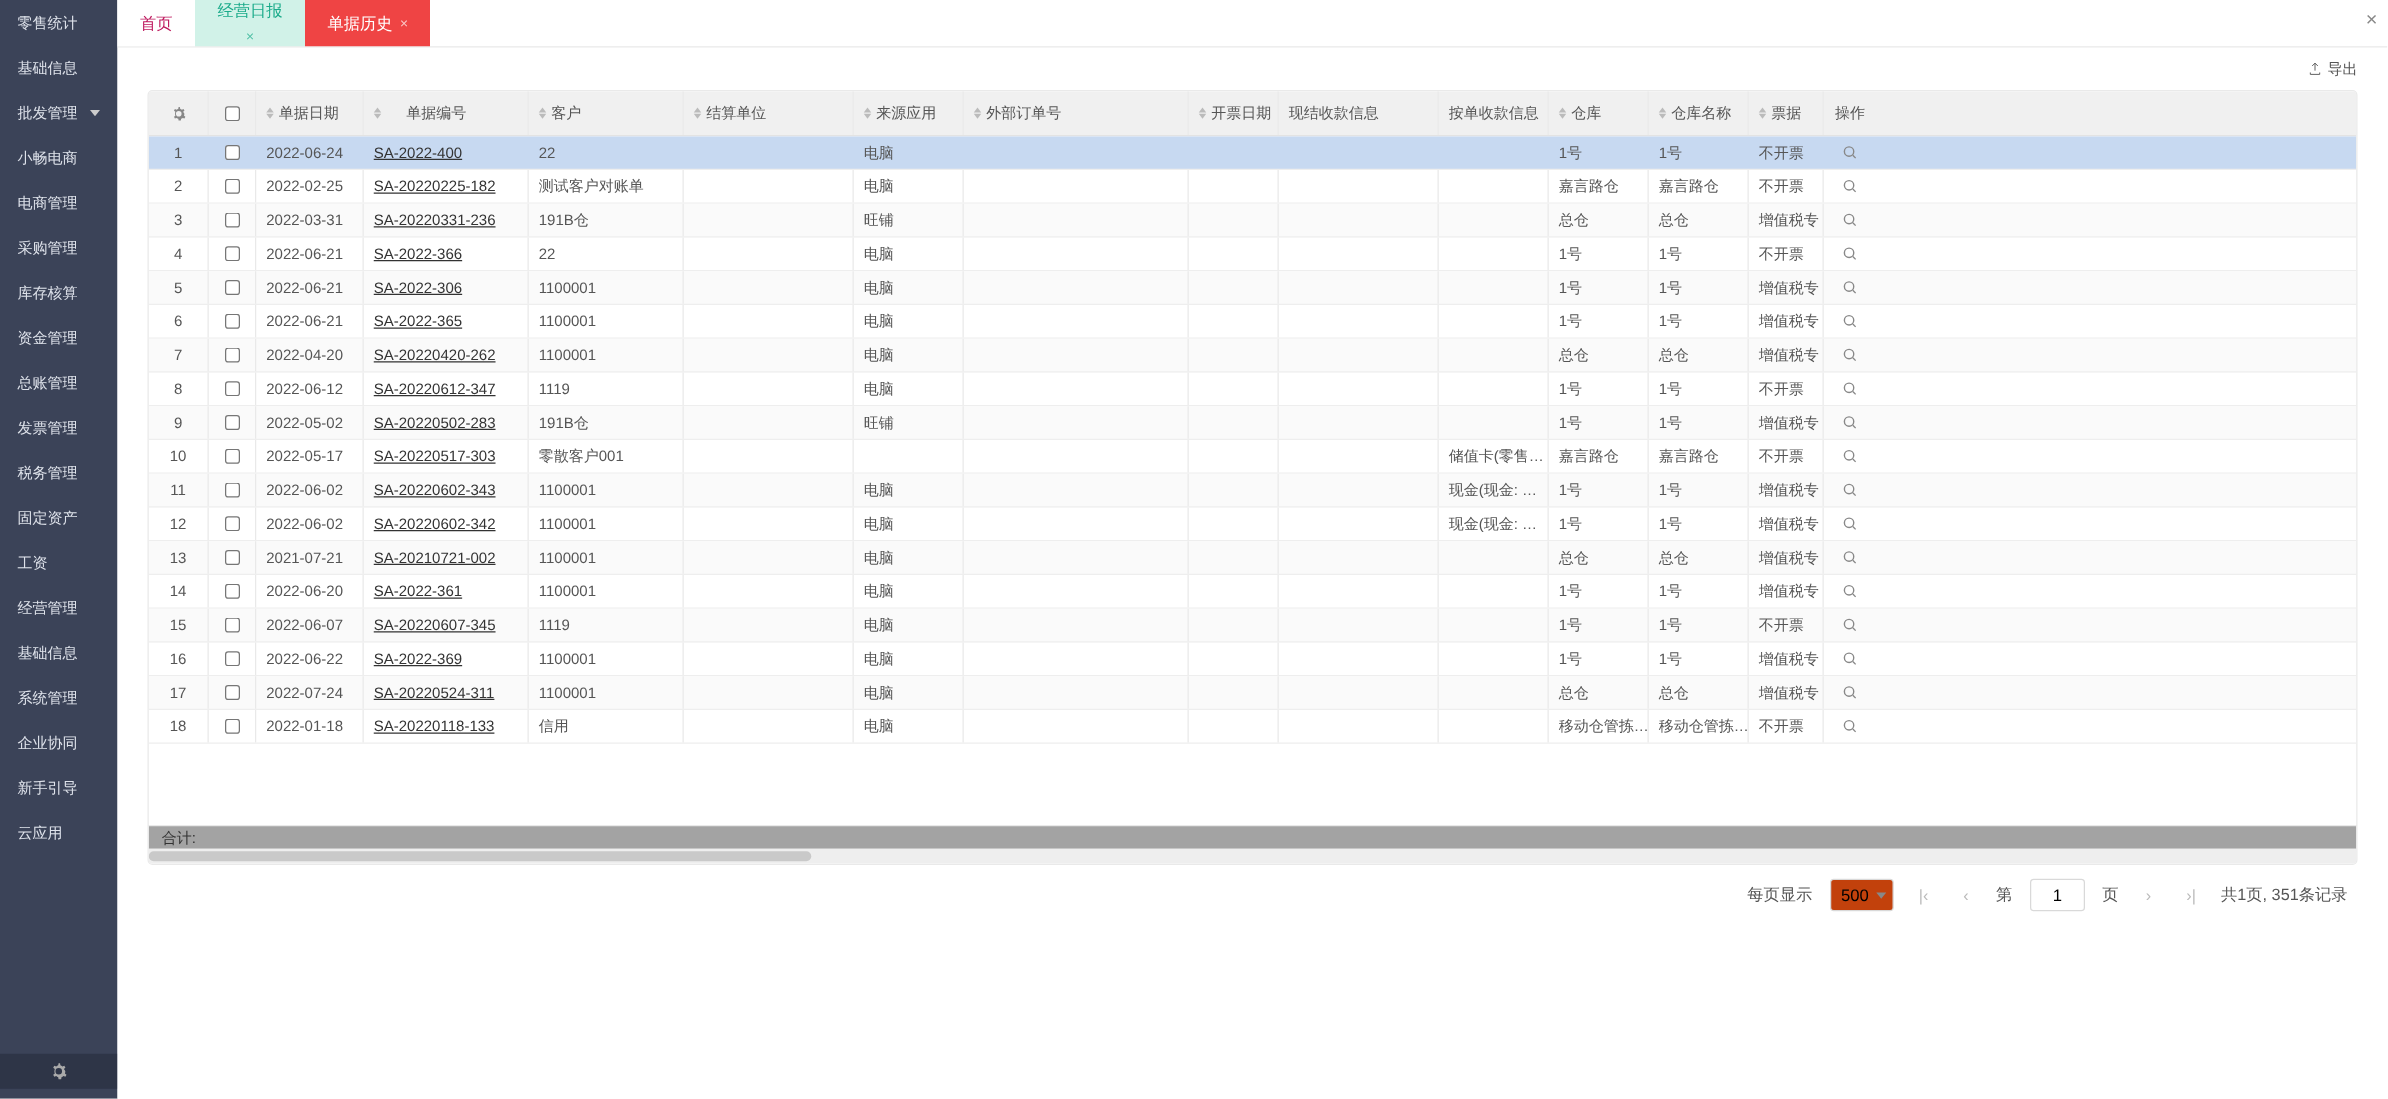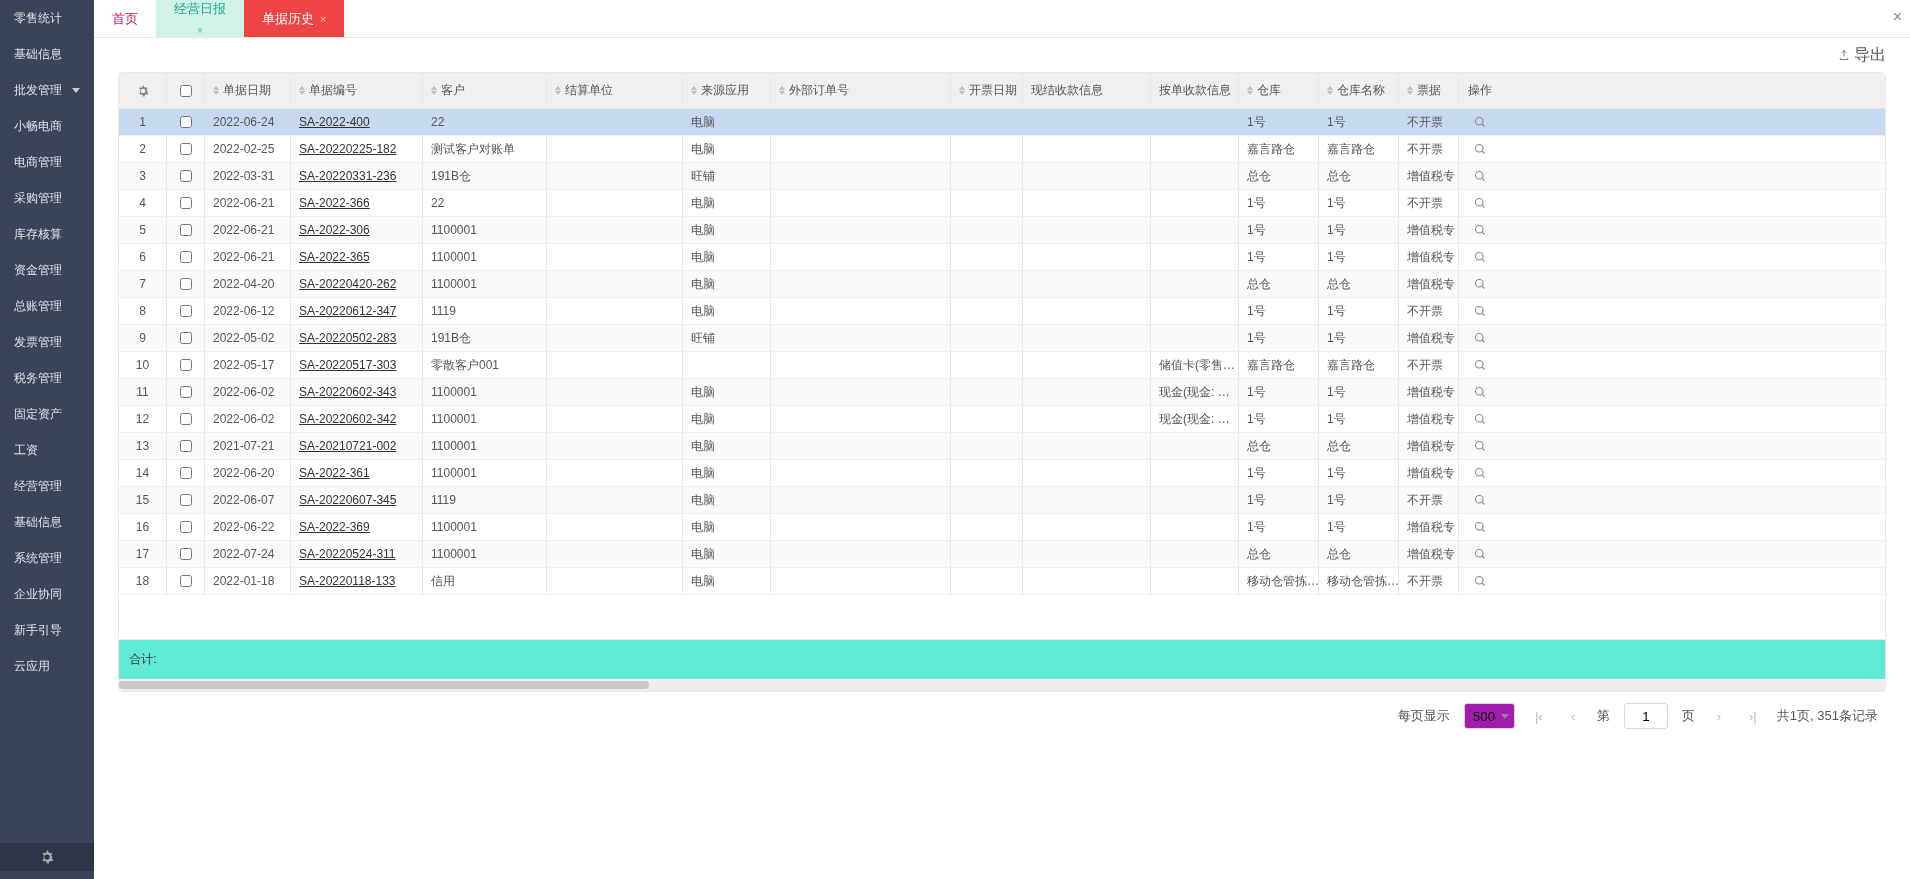--- a/index.html
+++ b/index.html
@@ -19,7 +19,7 @@
 .tab-close { font-size: 11px; opacity: .7; }
 .tabs-close-all { position: absolute; right: 8px; top: 8px; font-size: 16px; color: #888; cursor: pointer; }
 .toolbar { height: 34px; display: flex; align-items: center; justify-content: flex-end; padding: 0 24px; }
-.export { display: flex; align-items: center; gap: 4px; color: #555; cursor: pointer; font-size: 16px; }
+.export { display: flex; align-items: center; gap: 4px; color: #555; cursor: pointer; font-size: 12px; }
 .export svg { width: 12px; height: 12px; stroke: #555; fill: none; }
 .table-wrap { margin: 0 24px; border: 1px solid #e9e9e9; border-radius: 4px; overflow: hidden; display: flex; flex-direction: column; height: 620px; }
 .thead-row, .tbody-row, .tfoot-row { display: flex; align-items: stretch; min-width: 100%; }

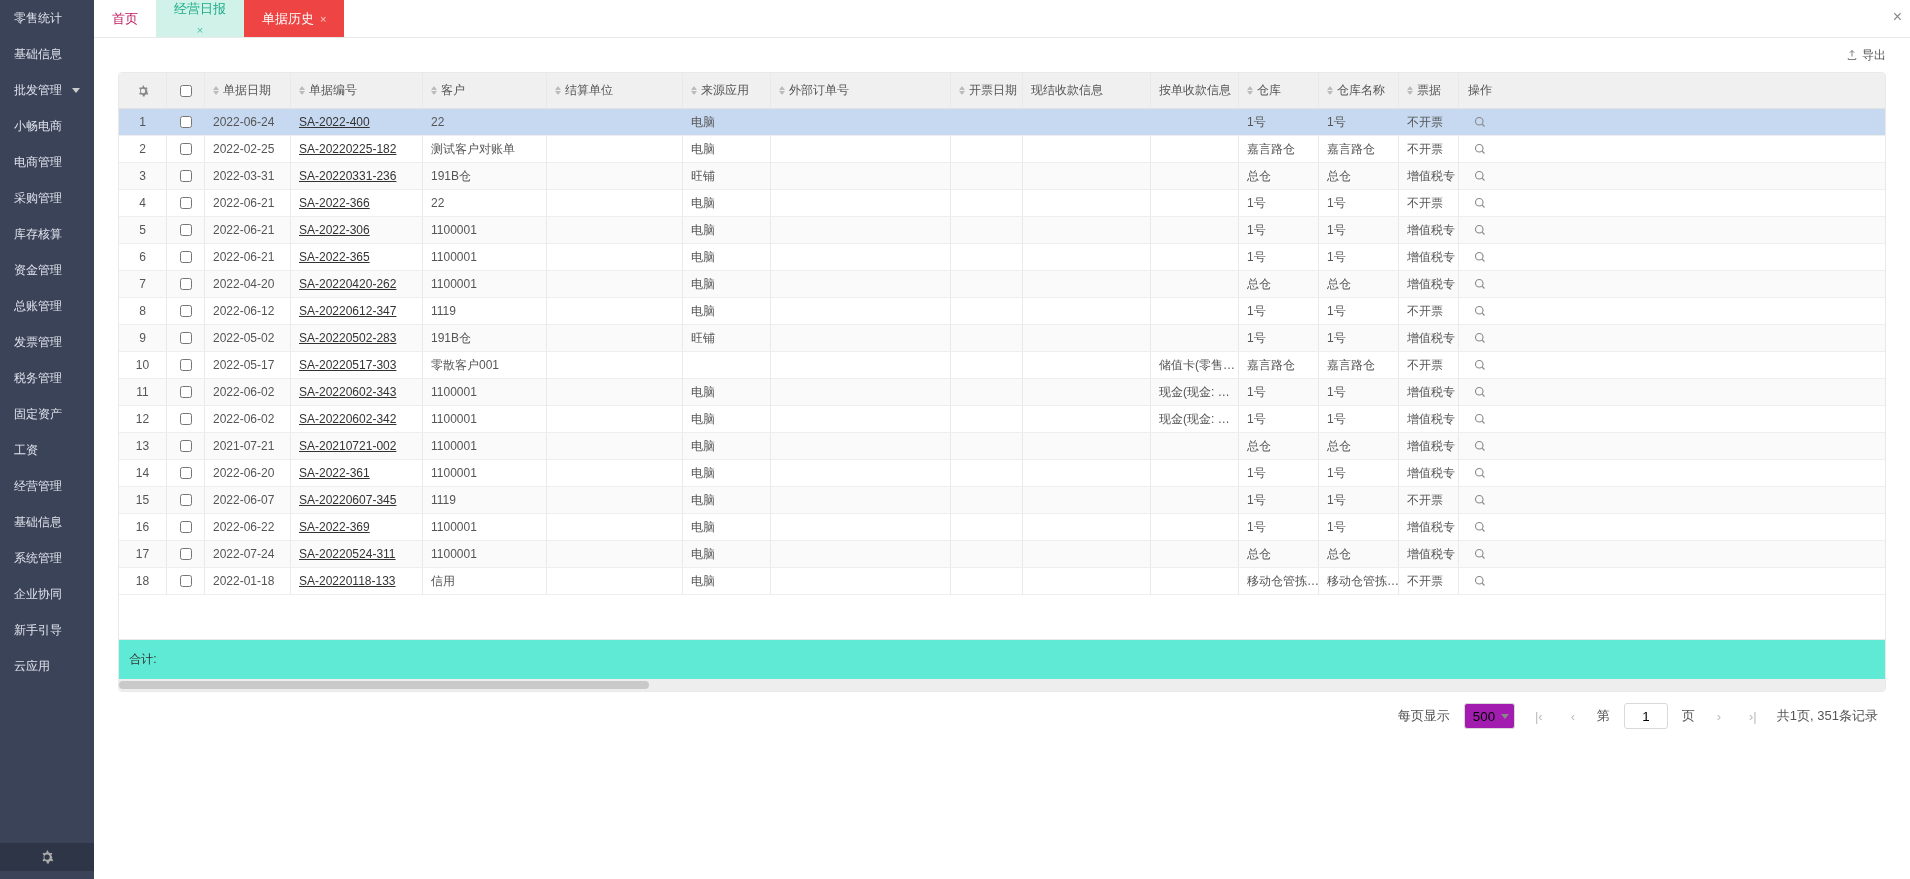--- a/index.html
+++ b/index.html
@@ -29,7 +29,7 @@
 .c-seq { width: 48px; justify-content: center; }
 .c-chk { width: 38px; justify-content: center; }
 .c-date { width: 86px; }
-.c-docno { width: 132px; }
+.c-docno { width: 132px; gap: 16px; }
 .c-cust { width: 124px; }
 .c-settle { width: 136px; }
 .c-src { width: 88px; }

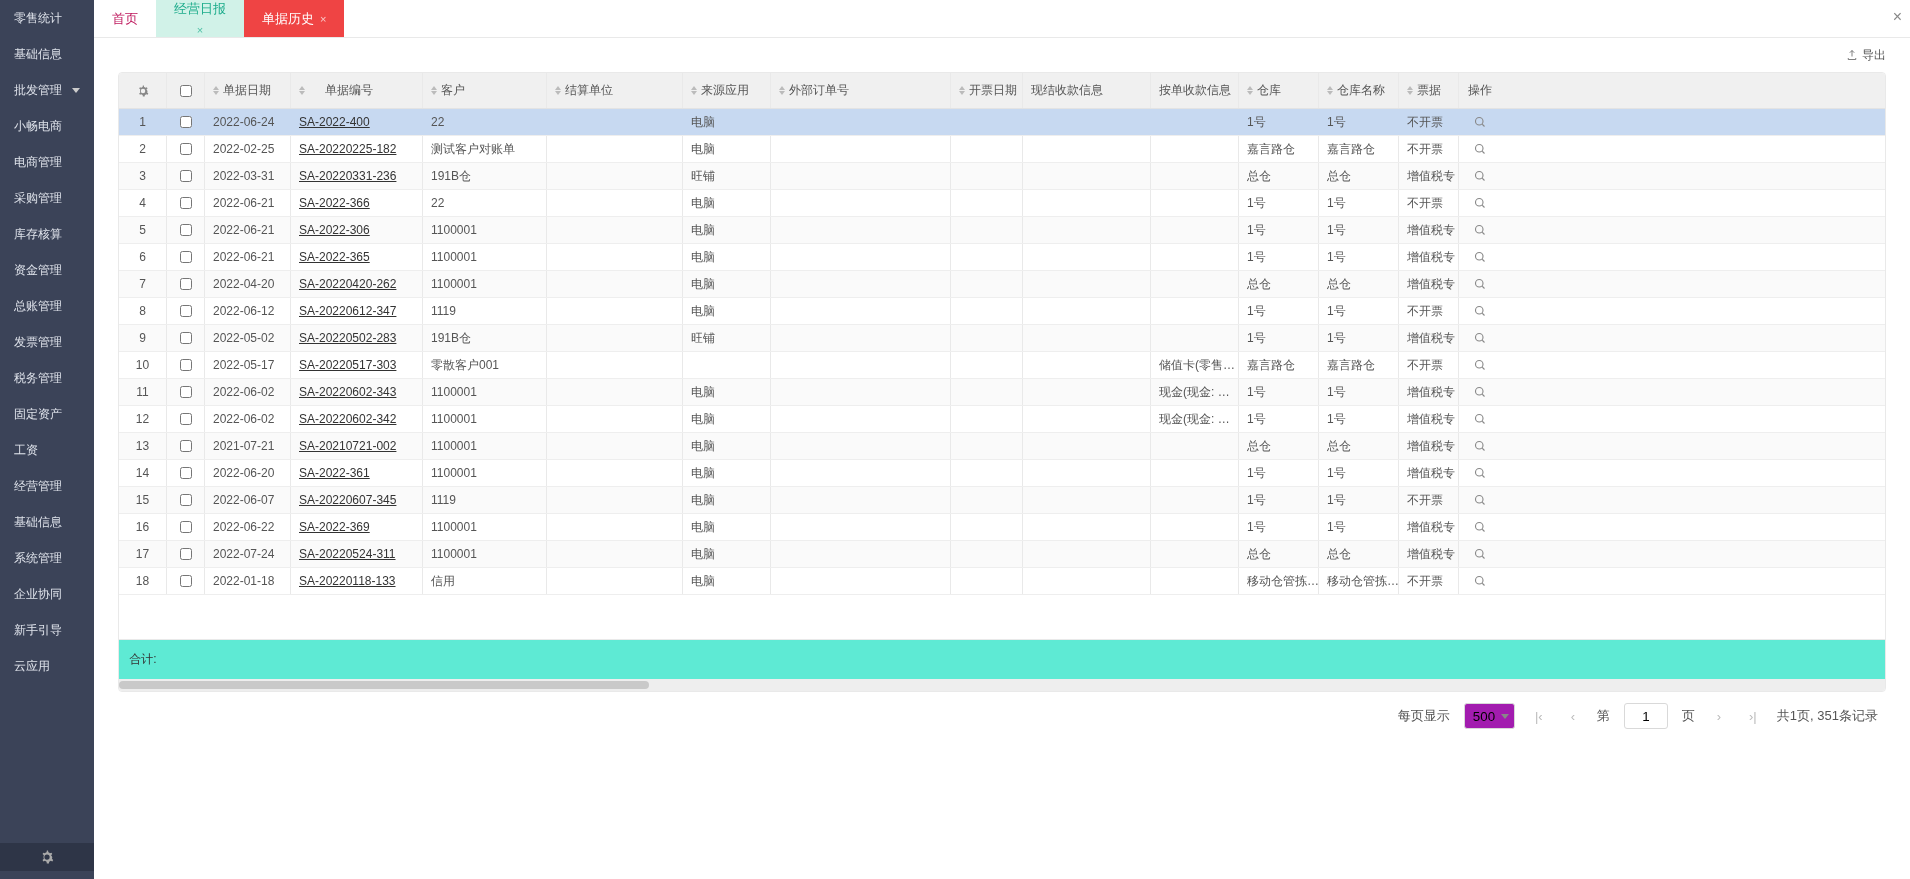--- a/index.html
+++ b/index.html
@@ -53,7 +53,7 @@
 .tbody-row.selected .cell { border-right-color: transparent; }
 .docno-link { color: #333; text-decoration: underline; cursor: pointer; }
 .act-icon svg { width: 12px; height: 12px; stroke: #888; fill: none; stroke-width: 1.5; }
-.tfoot-row { height: 40px; background: #5eead4; border-top: 1px solid #e9e9e9; }
+.tfoot-row { height: 19px; background: #a3a3a3; border-top: 1px solid #e9e9e9; }
 .hscroll { height: 12px; background: #eee; position: relative; }
 .hscroll-thumb { position: absolute; left: 0; top: 2px; height: 8px; width: 530px; border-radius: 4px; background: #c9c9c9; }
 .pager { height: 48px; display: flex; align-items: center; justify-content: flex-end; padding: 0 32px; gap: 14px; color: #555; font-size: 13px; }

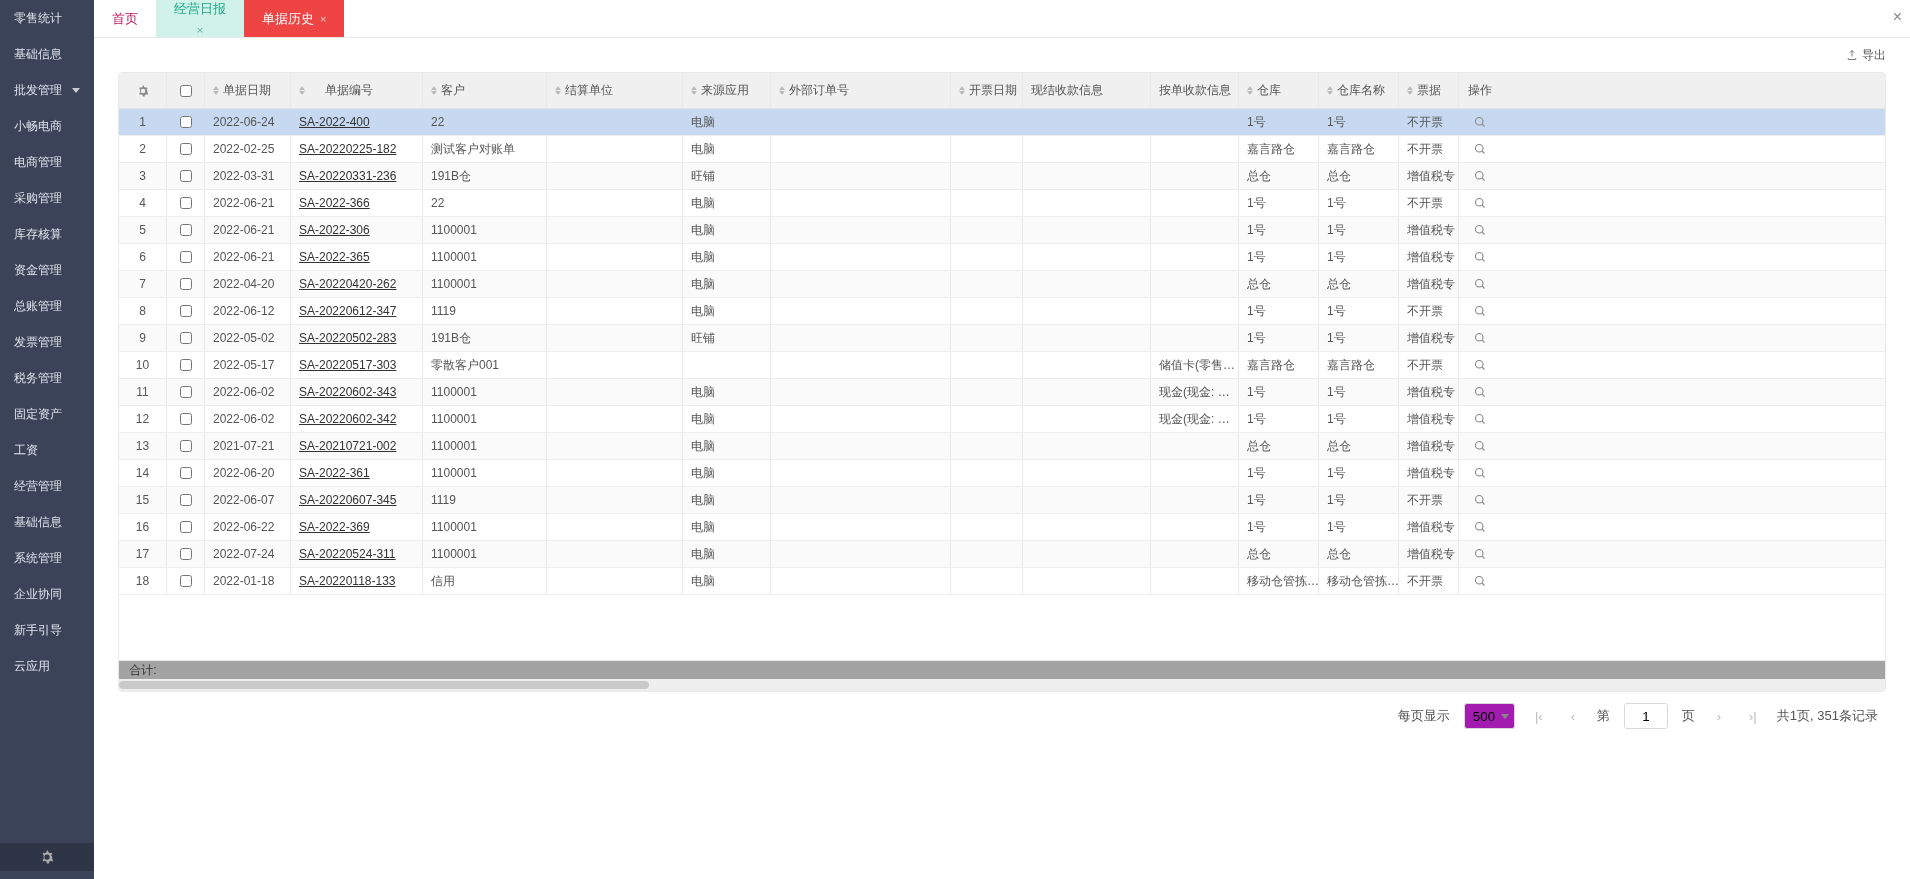--- a/index.html
+++ b/index.html
@@ -57,7 +57,7 @@
 .hscroll { height: 12px; background: #eee; position: relative; }
 .hscroll-thumb { position: absolute; left: 0; top: 2px; height: 8px; width: 530px; border-radius: 4px; background: #c9c9c9; }
 .pager { height: 48px; display: flex; align-items: center; justify-content: flex-end; padding: 0 32px; gap: 14px; color: #555; font-size: 13px; }
-.pager select { height: 26px; border: 1px solid #d9d9d9; border-radius: 3px; padding: 0 18px 0 8px; background: #a21caf; appearance: none; }
+.pager select { height: 26px; border: 1px solid #d9d9d9; border-radius: 3px; padding: 0 18px 0 8px; background: #c2410c; appearance: none; }
 .pager-sel { position: relative; }
 .pager-sel::after { content: ""; position: absolute; right: 6px; top: 11px; width: 0; height: 0; border-left: 4px solid transparent; border-right: 4px solid transparent; border-top: 5px solid #888; }
 .pager-btn { width: 20px; height: 20px; display: inline-flex; align-items: center; justify-content: center; color: #bbb; cursor: pointer; }

